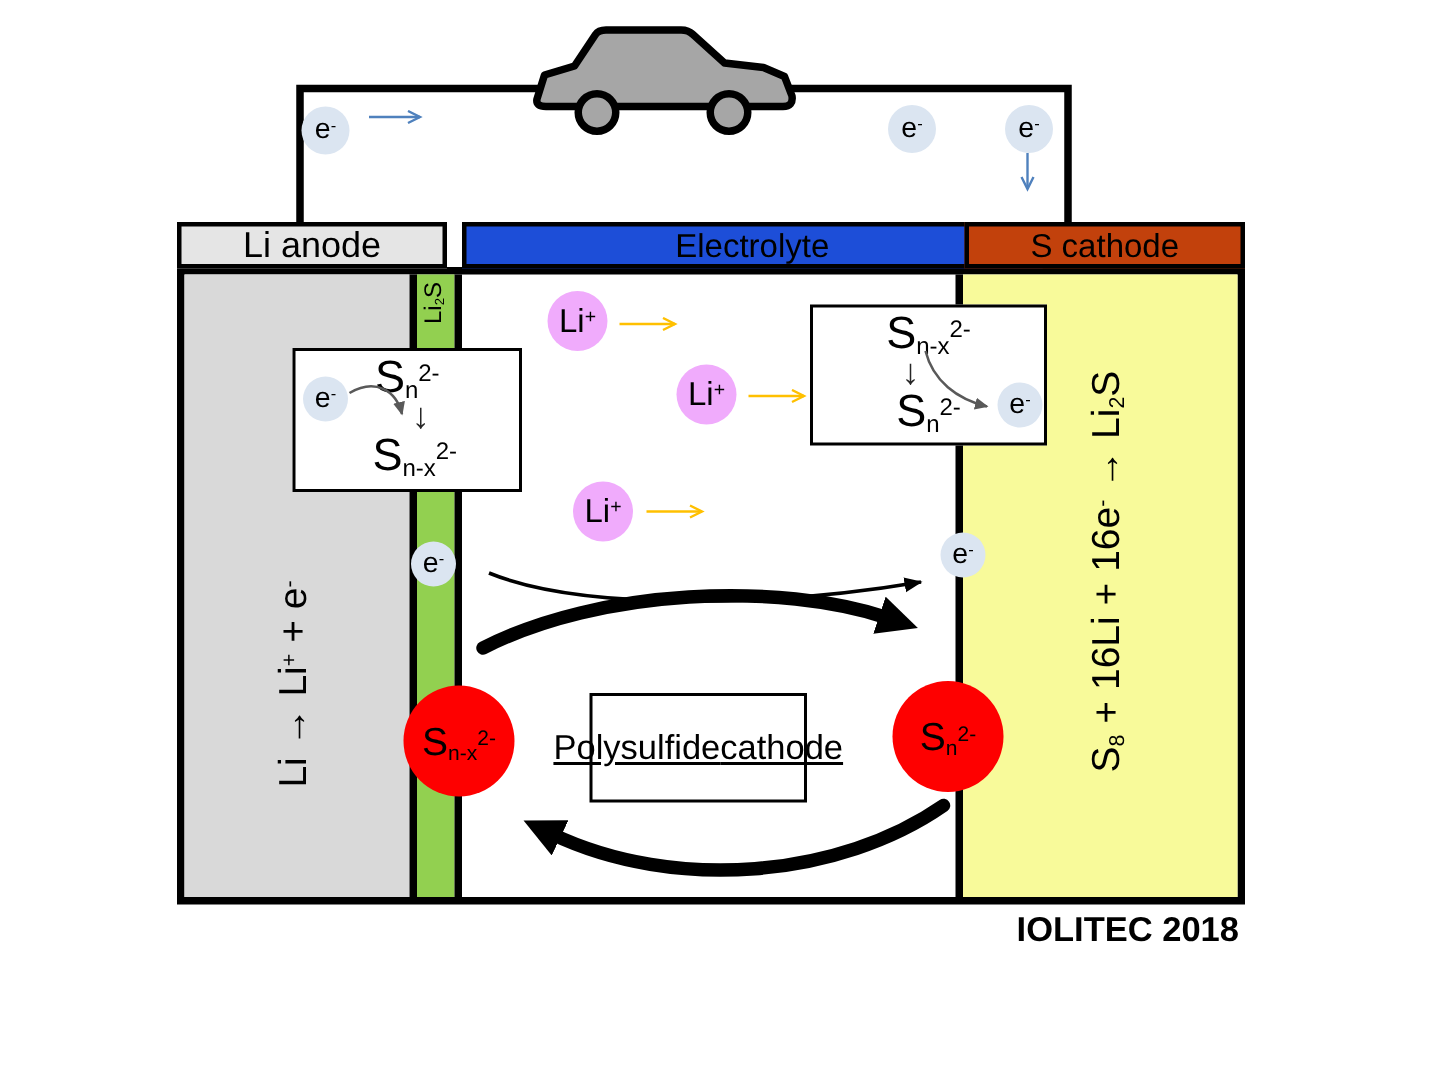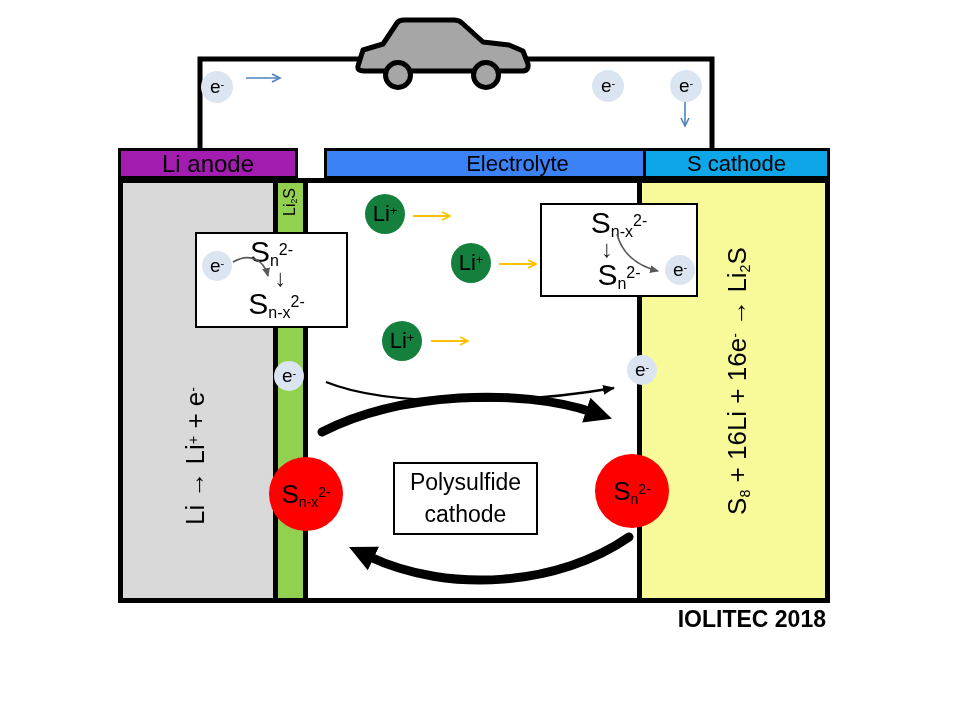--- a/index.html
+++ b/index.html
@@ -26,7 +26,7 @@
   
   .hdr{position:absolute;top:148px;height:31px;border:3px solid #000;box-sizing:border-box;
     display:flex;align-items:center;justify-content:center;z-index:2;font-size:23px;}
-  #hdr-anode{left:118px;width:180px;background:#a21caf;font-size:24px;}
+  #hdr-anode{left:118px;width:180px;background:#e5e5e5;font-size:24px;}
   #hdr-elec{left:324px;width:387px;background:#3b82f6;font-size:22px;}
   #hdr-cath{left:643px;width:187px;background:#0ea5e9;font-size:22px;}
 

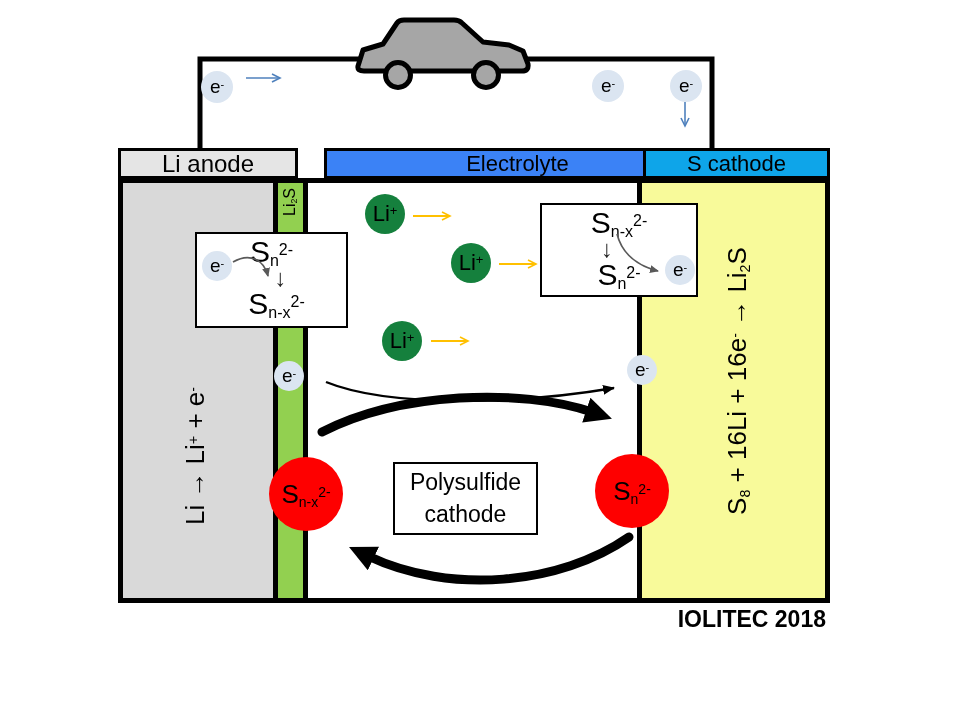--- a/index.html
+++ b/index.html
@@ -27,7 +27,7 @@
   .hdr{position:absolute;top:148px;height:31px;border:3px solid #000;box-sizing:border-box;
     display:flex;align-items:center;justify-content:center;z-index:2;font-size:23px;}
   #hdr-anode{left:118px;width:180px;background:#e5e5e5;font-size:24px;}
-  #hdr-elec{left:324px;width:387px;background:#3b82f6;font-size:22px;}
+  #hdr-elec{left:308px;width:387px;background:#1d4ed8;font-size:22px;}
   #hdr-cath{left:643px;width:187px;background:#0ea5e9;font-size:22px;}
 
   

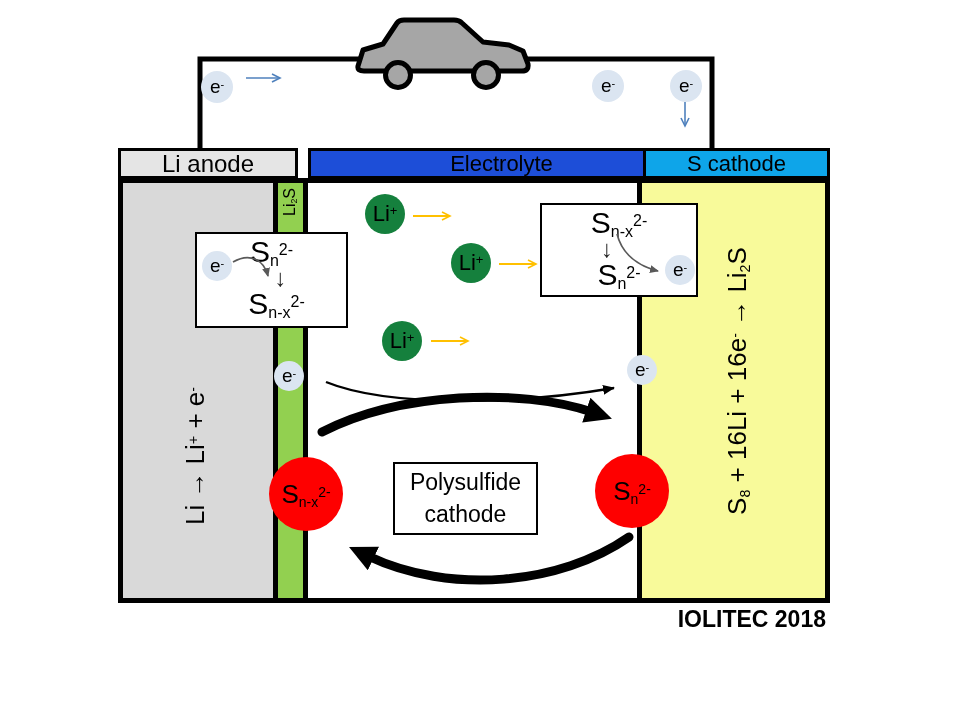--- a/index.html
+++ b/index.html
@@ -28,7 +28,7 @@
     display:flex;align-items:center;justify-content:center;z-index:2;font-size:23px;}
   #hdr-anode{left:118px;width:180px;background:#e5e5e5;font-size:24px;}
   #hdr-elec{left:308px;width:387px;background:#1d4ed8;font-size:22px;}
-  #hdr-cath{left:643px;width:187px;background:#0ea5e9;font-size:22px;}
+  #hdr-cath{left:643px;width:187px;background:#c2410c;font-size:22px;}
 
   
   .vtext{position:absolute;transform:rotate(-90deg);text-align:center;white-space:nowrap;z-index:3;}

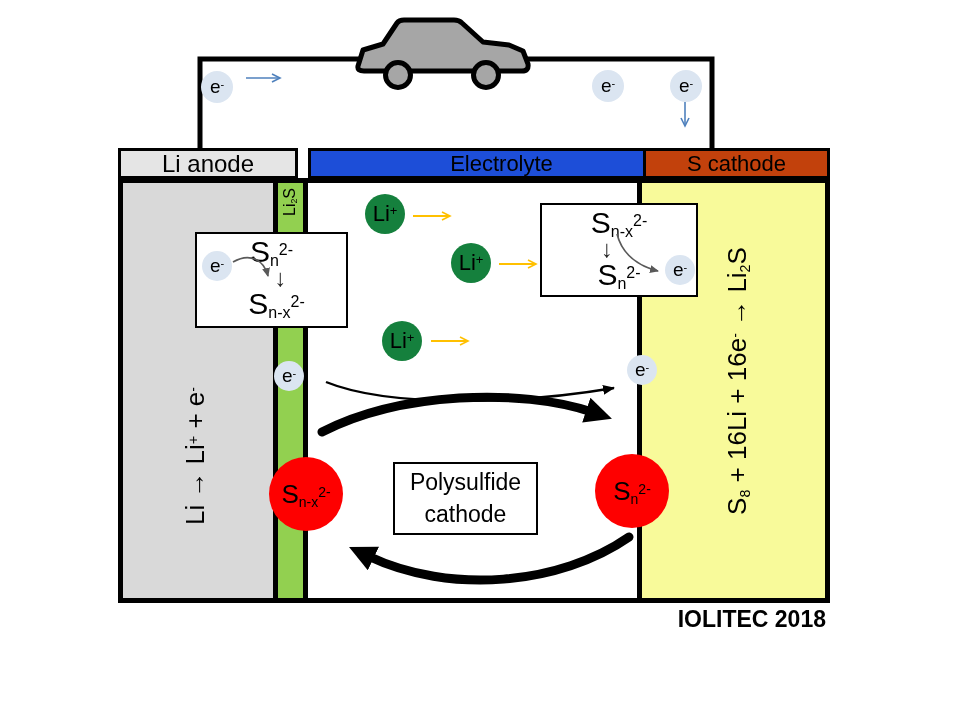--- a/index.html
+++ b/index.html
@@ -62,7 +62,7 @@
   .ecirc{background:#dbe5f1;width:32px;height:32px;font-size:19px;}
   .ecirc.small{width:30px;height:30px;}
   .ecirc sup{font-size:11px;}
-  .licirc{background:#15803d;width:40px;height:40px;font-size:22px;}
+  .licirc{background:#f0abfc;width:40px;height:40px;font-size:22px;}
   .licirc sup{font-size:13px;}
   .redcirc{background:#fe0000;width:74px;height:74px;font-size:26px;color:#000;}
   .redcirc sub,.redcirc sup{font-size:14px;}

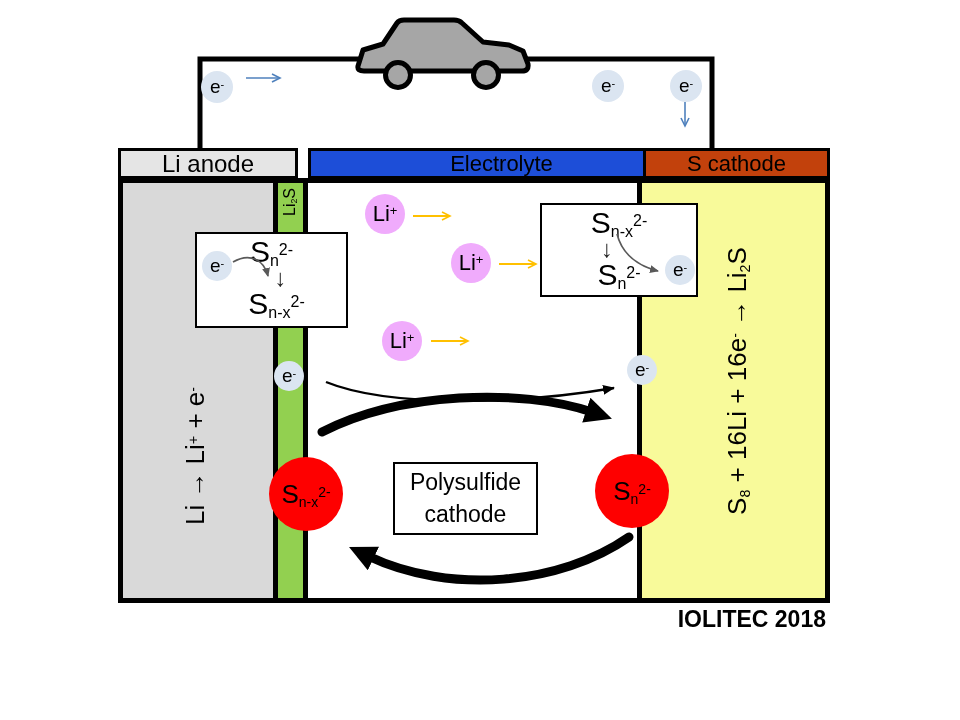--- a/index.html
+++ b/index.html
@@ -50,8 +50,8 @@
 
   
   #shuttle-box{position:absolute;left:393px;top:462px;width:145px;height:73px;background:#fff;
-    border:2px solid #000;box-sizing:border-box;z-index:3;display:flex;flex-direction:column;
-    align-items:center;justify-content:center;font-size:23px;line-height:1.35;}
+    border:2px solid #000;box-sizing:border-box;z-index:3;display:flex;flex-direction:row;
+    align-items:center;justify-content:center;font-size:23px;line-height:1.35;text-decoration:underline;}
 
   
   #overlay{position:absolute;left:0;top:0;width:960px;height:720px;z-index:5;pointer-events:none;}

